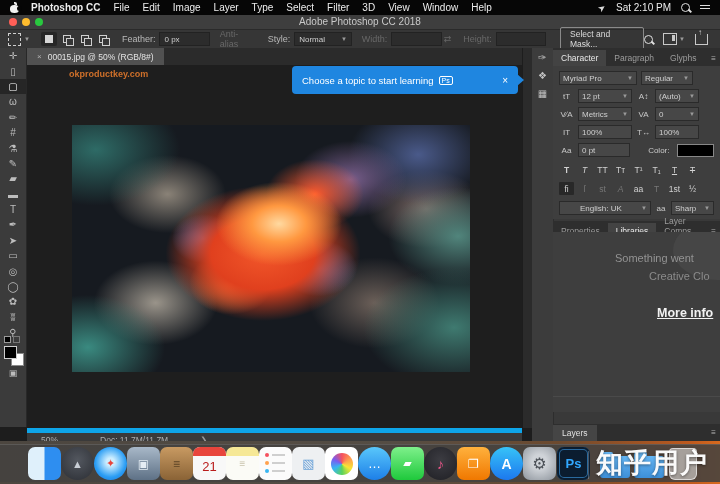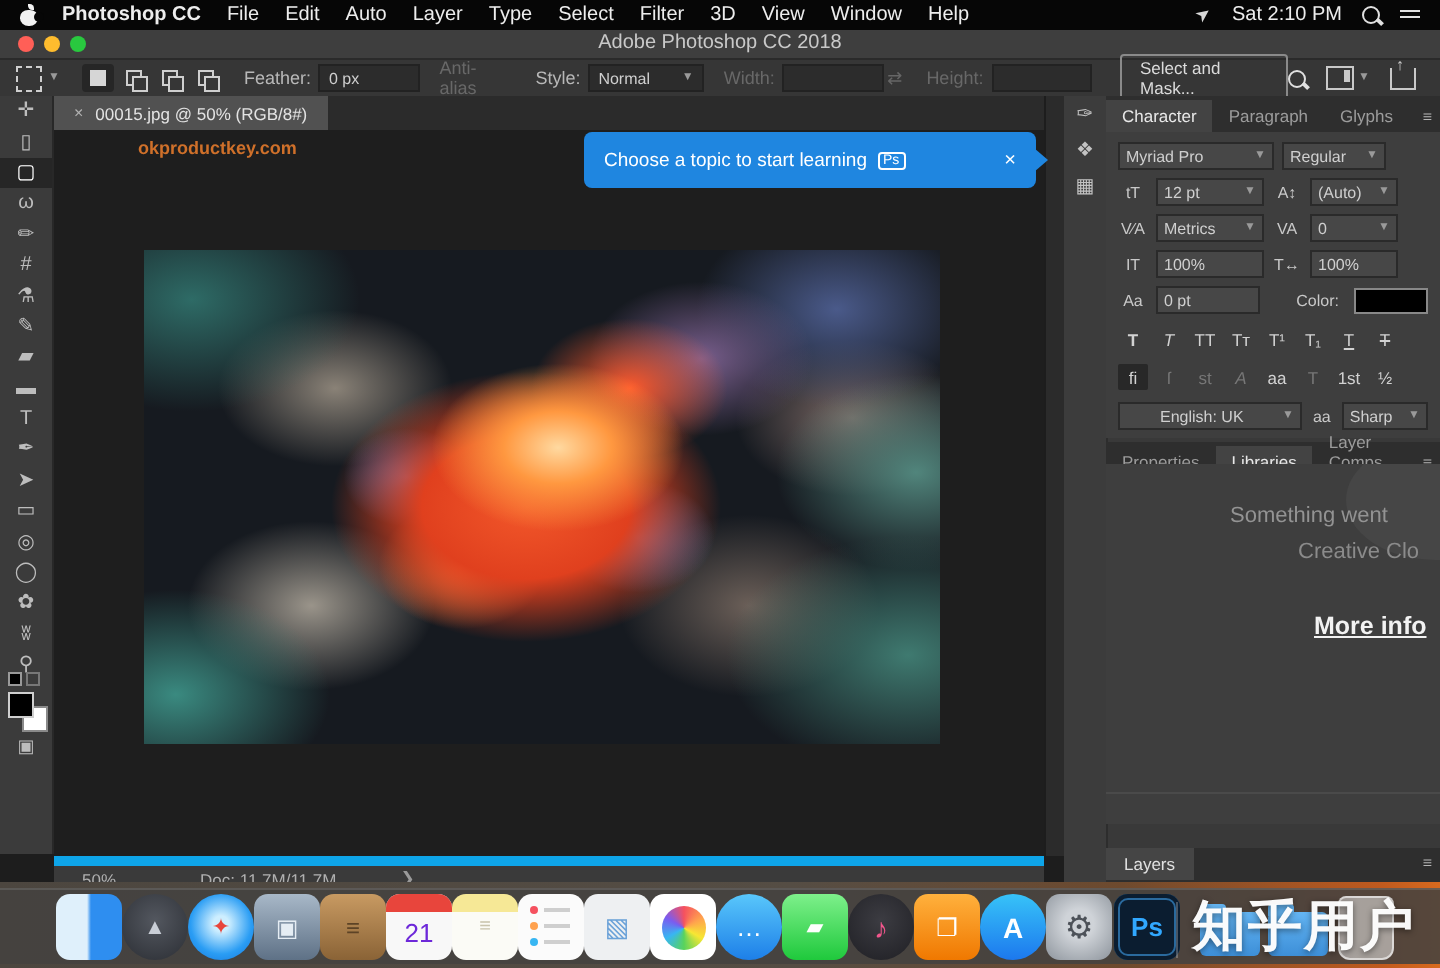--- a/index.html
+++ b/index.html
@@ -176,7 +176,7 @@
   <span id="menu-items" style="display: inline-flex;">
       <span class="menu-item">File</span>
       <span class="menu-item">Edit</span>
-      <span class="menu-item">Auto</span>
+      <span class="menu-item">Image</span>
       <span class="menu-item">Layer</span>
       <span class="menu-item">Type</span>
       <span class="menu-item">Select</span>

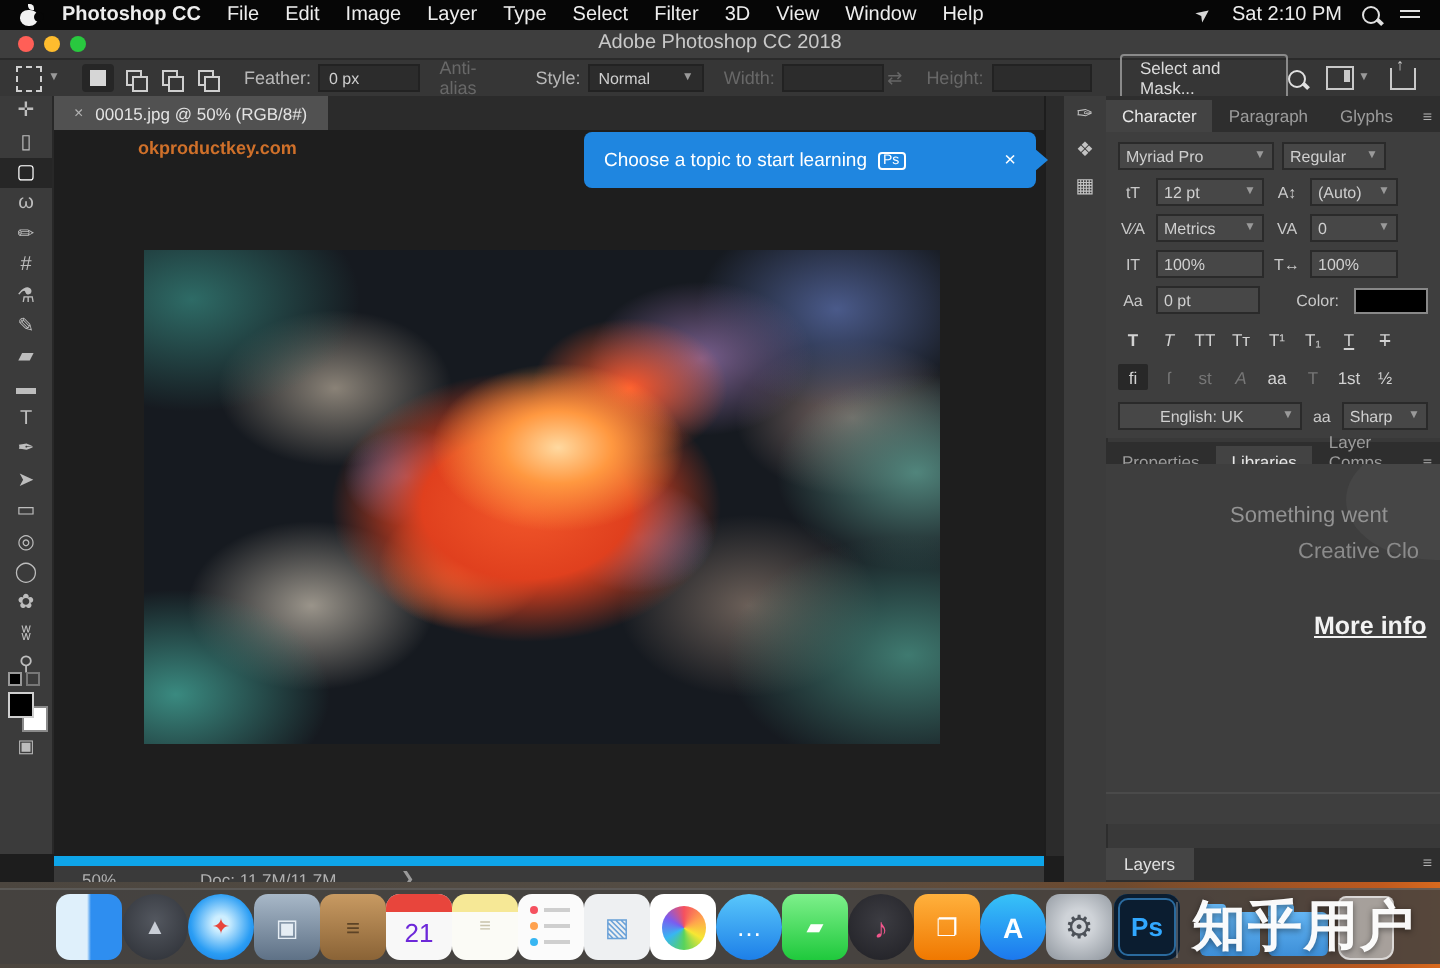--- a/index.html
+++ b/index.html
@@ -134,7 +134,7 @@
   #lib-link{position:absolute;left:104px;top:74px;color:#f2f2f2;font-size:12.5px;font-weight:bold;
             text-decoration:underline;white-space:nowrap;}
   #lib-divider{position:absolute;left:0;top:348px;width:167px;height:1px;background:#4a4a4a;}
-  #layers-bar{position:absolute;left:0;top:376px;width:167px;height:17px;background:#2e2e2e;display:flex;align-items:flex-start;}
+  #layers-bar{position:absolute;left:0;top:376px;width:167px;height:17px;background:#2e2e2e;display:flex;align-items:center;}
   #layers-tab{background:#454545;color:#e0e0e0;font-size:8.5px;padding:3px 9px;}
   
   #desktop-strip{left:0;top:441px;width:720px;height:43px;

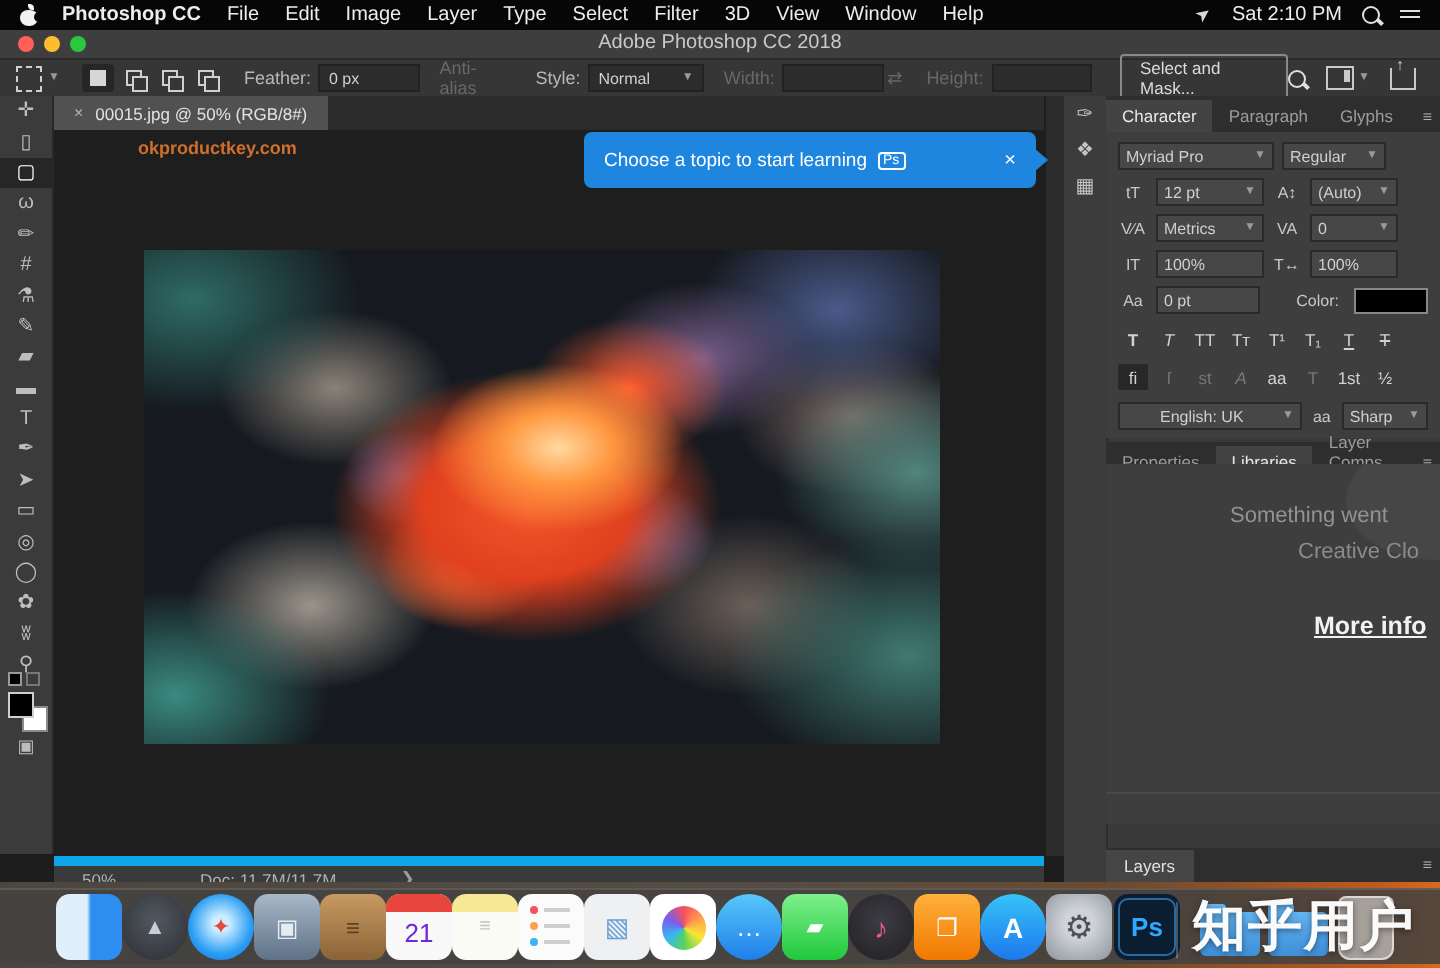--- a/index.html
+++ b/index.html
@@ -485,7 +485,7 @@
       <div class="dock-icon" style="left: 193px;">
         <div class="di-sq" style="background: rgb(248, 248, 248);">
           <div class="cal-top"></div>
-          <span class="cal-num" style="color: #6d28d9; font-size: 13px;">21</span>
+          <span class="cal-num" style="color: #b91c1c; font-size: 13px;">21</span>
         </div>
       </div>
       <div class="dock-icon" style="left: 226px;">

